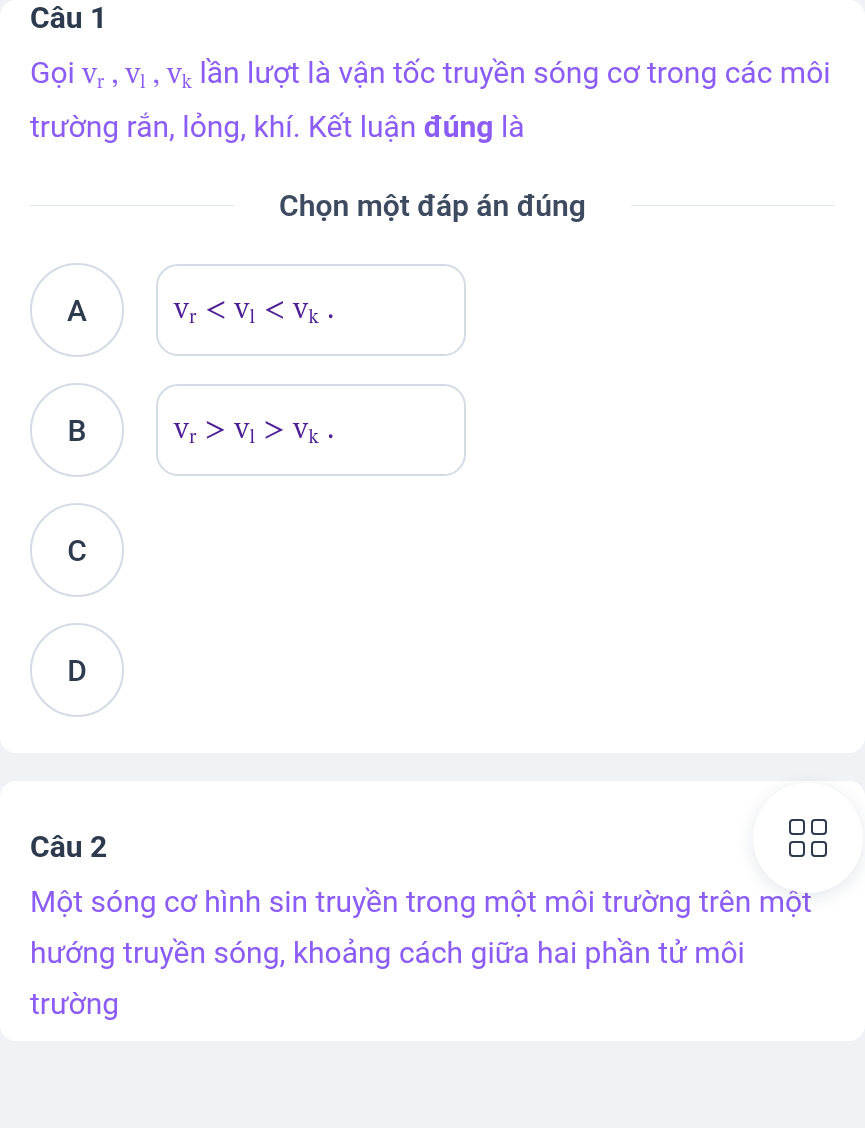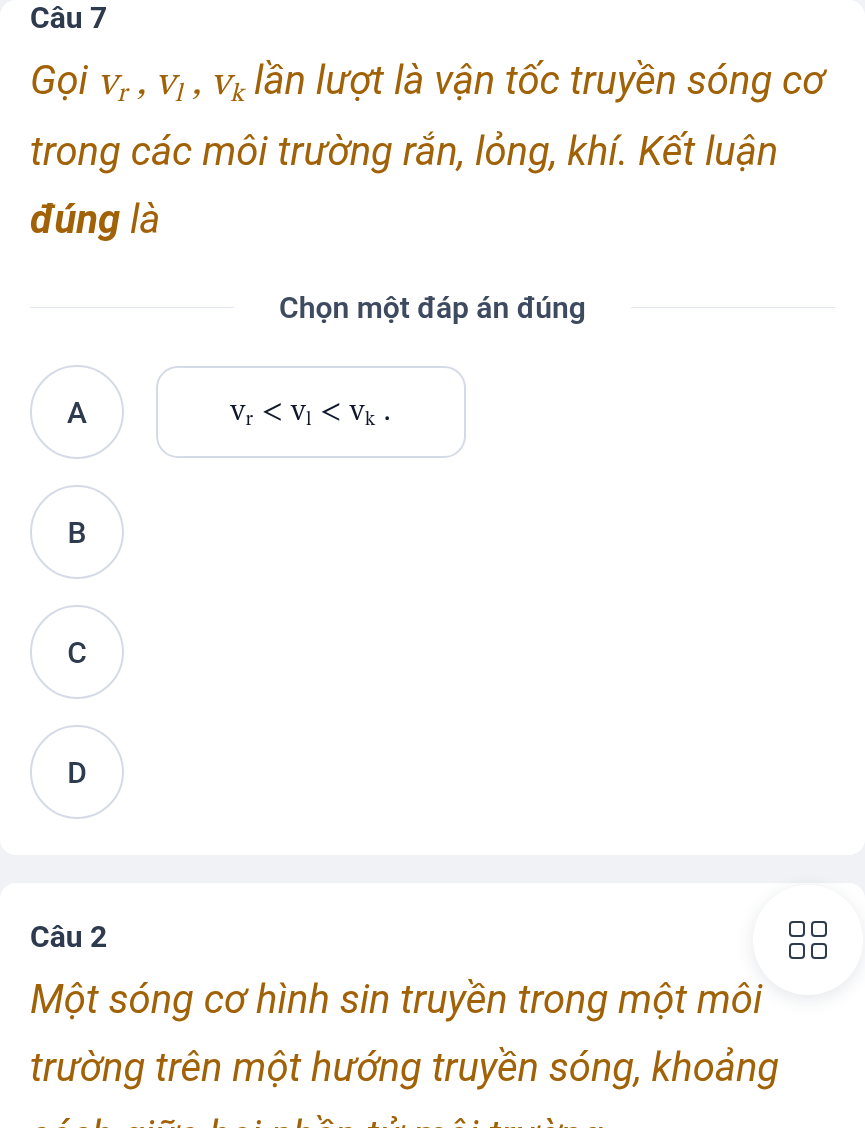--- a/index.html
+++ b/index.html
@@ -114,7 +114,7 @@
 <body>
 
 <div class="card q1">
-  <div class="q-title">Câu 7</div>
+  <div class="q-title">Câu 1</div>
   <div class="q-body">
     <span>Gọi </span><span class="math"><span>v</span><span class="sub">r</span></span><span class="math"> , </span><span class="math"><span>v</span><span class="sub">l</span></span><span class="math"> , </span><span class="math"><span>v</span><span class="sub">k</span></span><span> lần lượt là vận tốc truyền sóng cơ trong các môi trường rắn, lỏng, khí. Kết luận </span><span class="bold">đúng</span><span> là</span>
   </div>

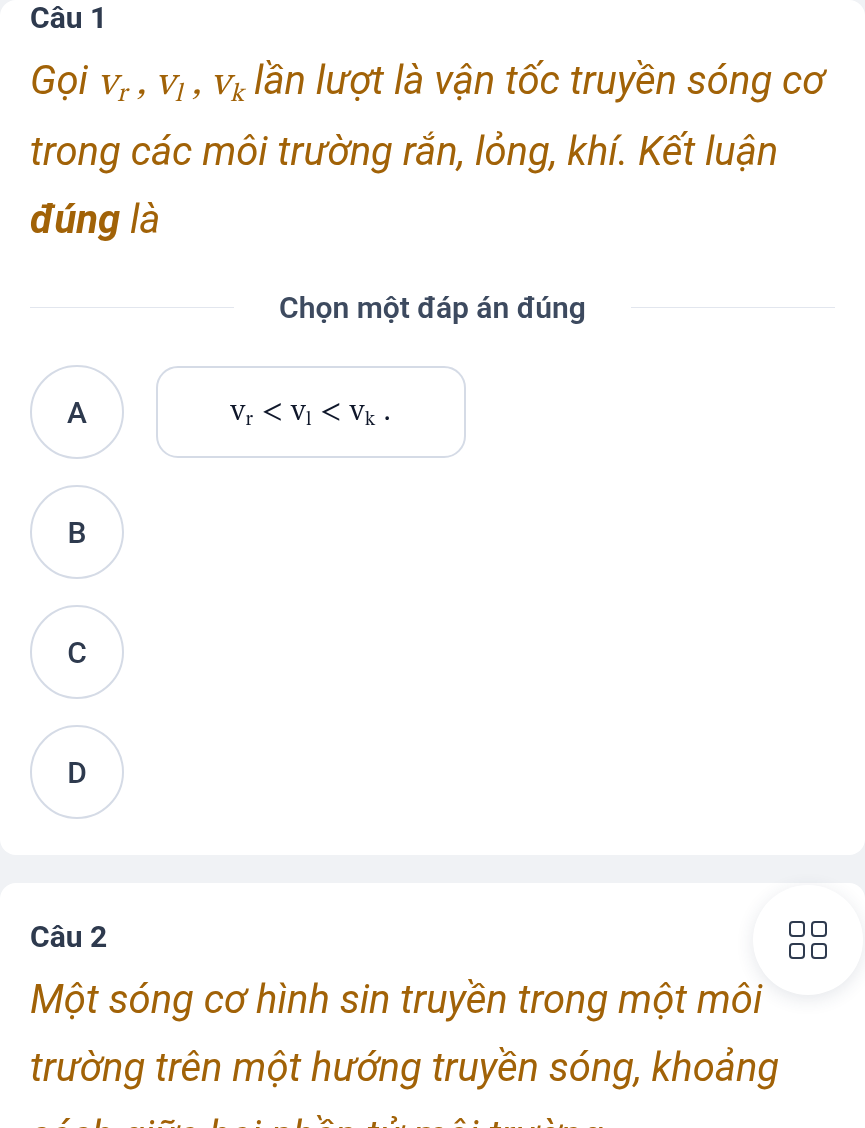--- a/index.html
+++ b/index.html
@@ -25,10 +25,9 @@
     margin-bottom: 12px;
   }
   .q-body {
-    font-size: 40px;
+    font-size: 30px;
     line-height: 1.7;
-    color: #a16207;
-    font-style: italic;
+    color: #8b5cf6;
   }
   .q-body .bold { font-weight: 700; }
   .math {

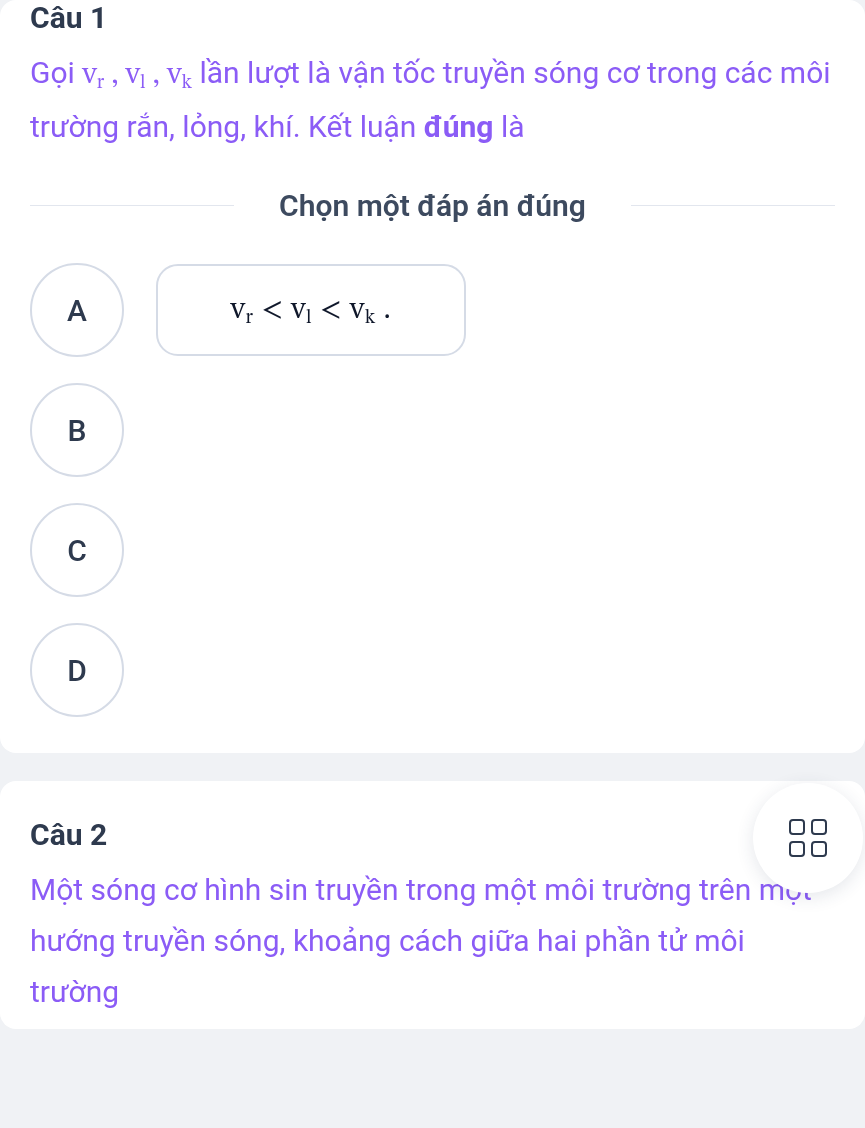--- a/index.html
+++ b/index.html
@@ -77,11 +77,10 @@
     border-radius: 22px;
     padding: 24px 16px;
     font-size: 30px;
-    color: #0f172a;
+    color: #4c1d95;
     cursor: pointer;
     background: #ffffff;
     min-width: 310px;
-    text-align: center;
   }
   .option-content .math { font-size: 30px; letter-spacing: 0.02em; }
   .fab {

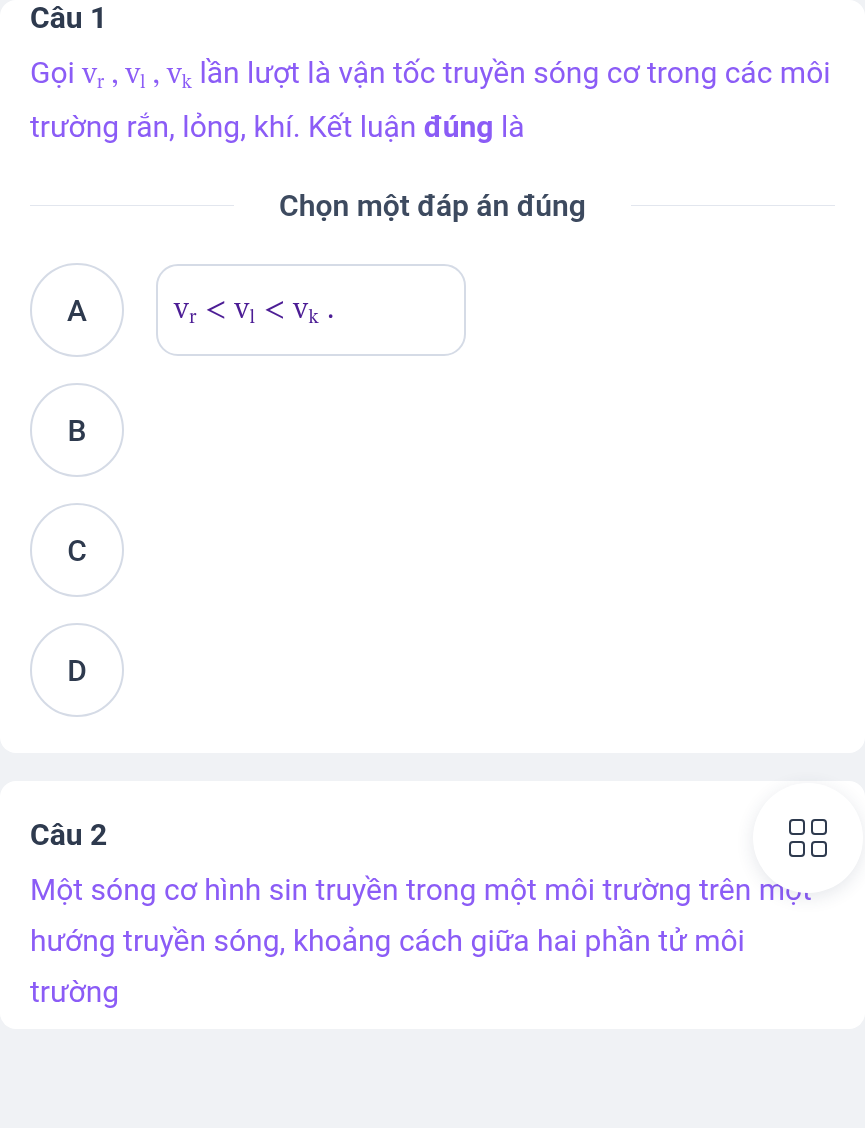--- a/index.html
+++ b/index.html
@@ -140,6 +140,15 @@
 
     <div class="option-row">
       <div class="option-letter">B</div>
+      <div class="option-content">
+        <span class="math">
+          <span>v</span><span class="sub">r</span>
+          <span>&gt;</span>
+          <span>v</span><span class="sub">l</span>
+          <span>&gt;</span>
+          <span>v</span><span class="sub">k</span><span> .</span>
+        </span>
+      </div>
     </div>
 
     <div class="option-row">

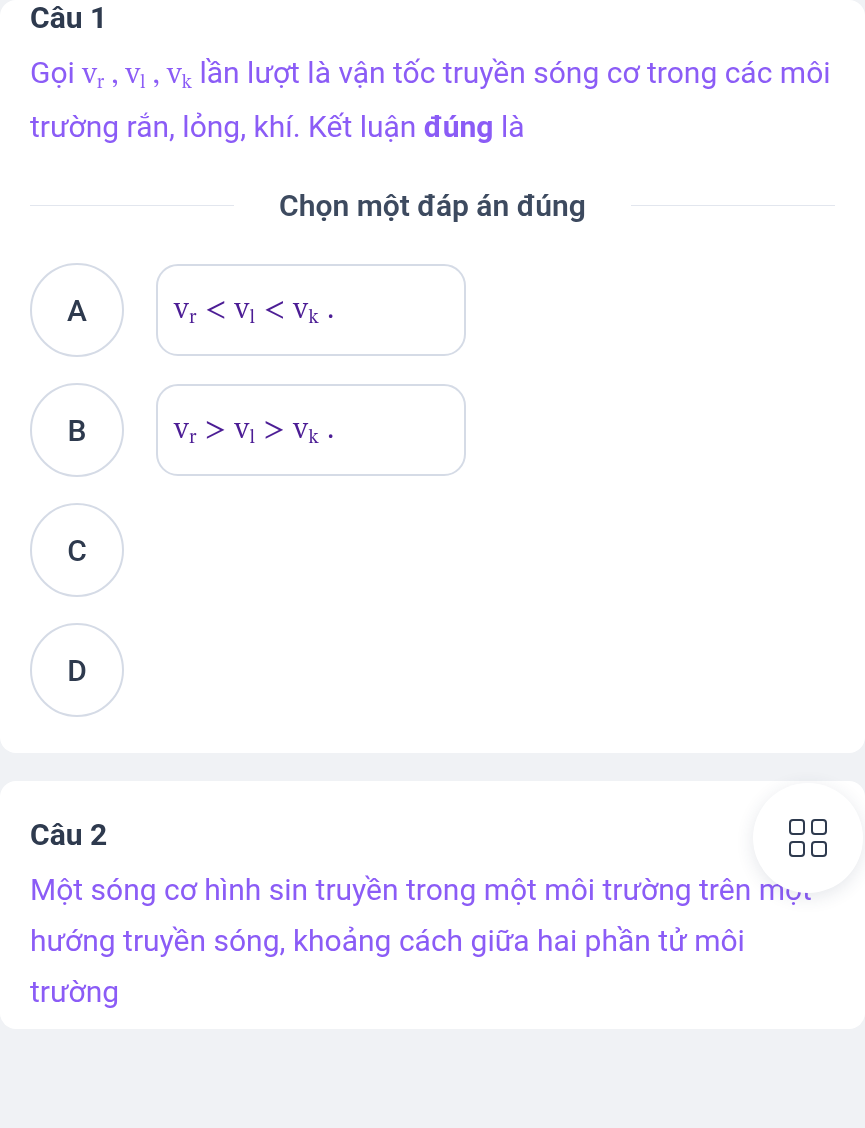--- a/index.html
+++ b/index.html
@@ -17,7 +17,7 @@
     position: relative;
   }
   .card.q1 { padding-top: 0; }
-  .card.q2 { padding-top: 36px; padding-bottom: 12px; }
+  .card.q2 { padding-top: 48px; padding-bottom: 12px; }
   .q-title {
     font-weight: 700;
     font-size: 30px;

